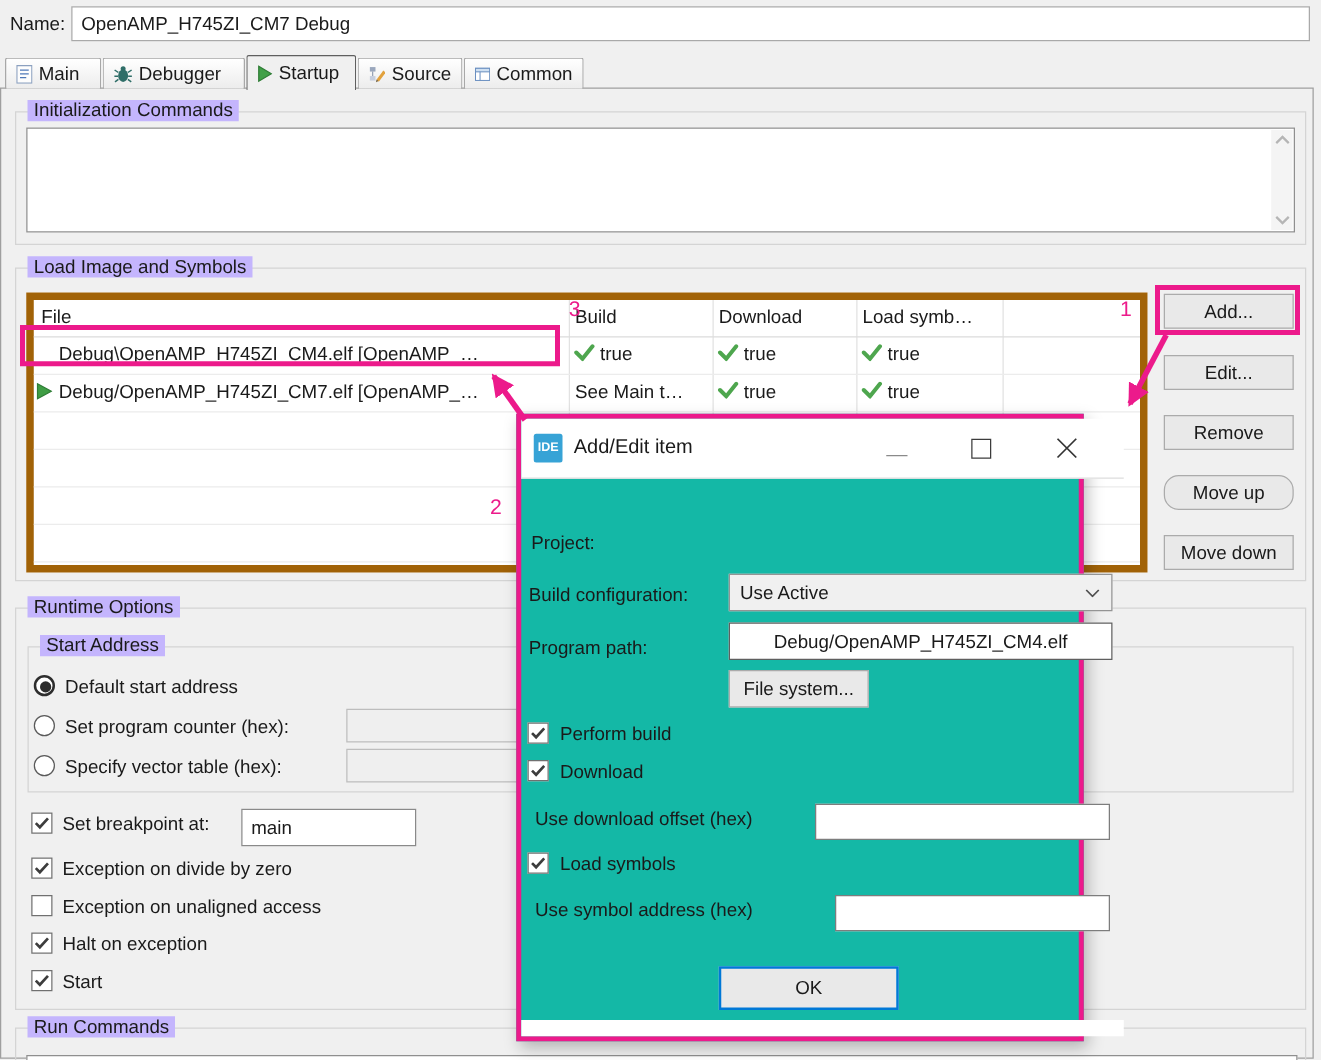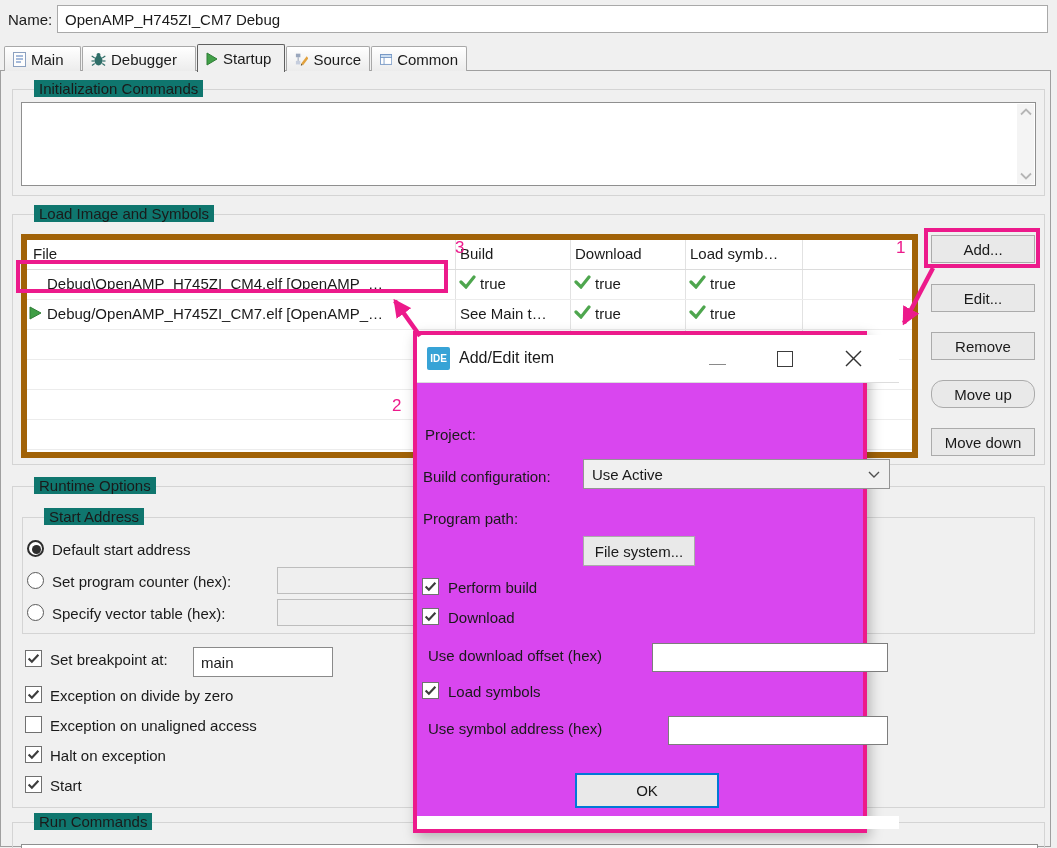--- a/index.html
+++ b/index.html
@@ -12,7 +12,7 @@
   
   .content-border { position:absolute; left:0; top:70px; width:1051px; height:777px; border:1px solid #9f9f9f; background:#f0f0f0; }
   .grp { position:absolute; border:1px solid #d4d4d4; }
-  .grp .glabel { position:absolute; top:-10px; left:21px; background:#0f766e; padding:0 5px; font-size:15px; white-space:nowrap; }
+  .grp .glabel { position:absolute; top:-10px; left:9px; background:#c4b5fd; padding:0 5px; font-size:15px; white-space:nowrap; }
 
   
   .tab { position:absolute; top:46px; height:25px; display:flex; align-items:center; gap:5px;

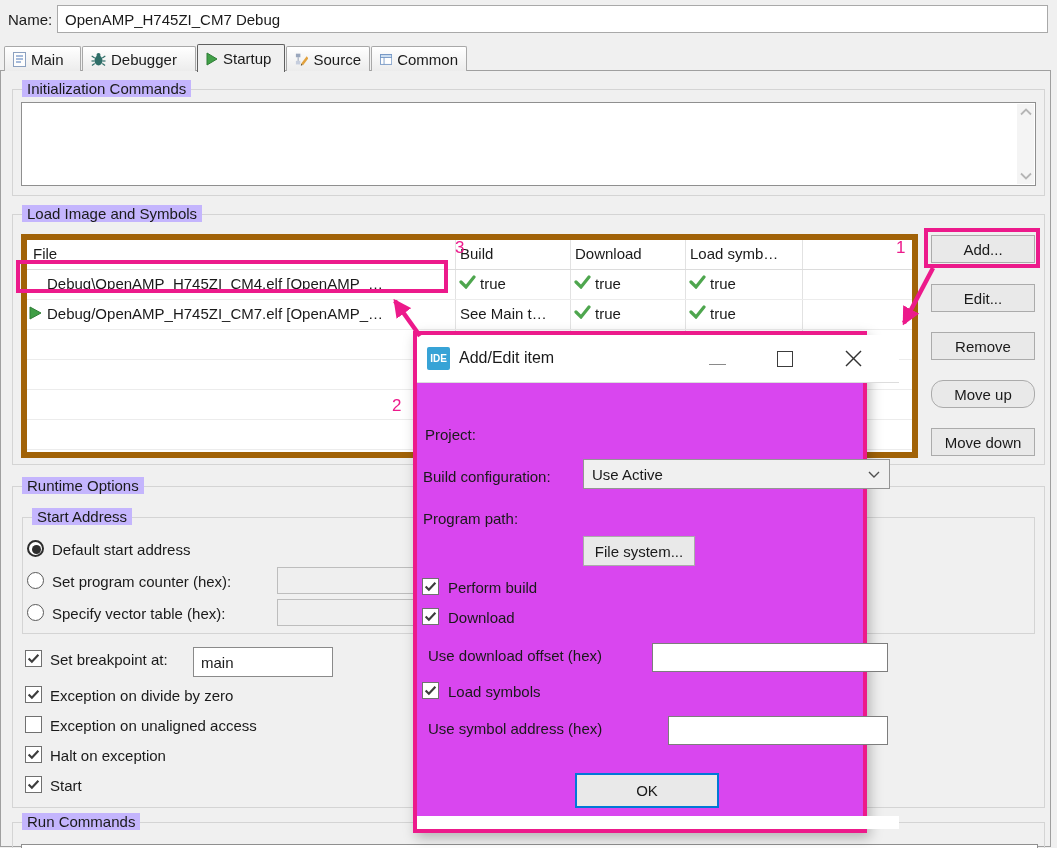--- a/index.html
+++ b/index.html
@@ -54,7 +54,7 @@
 
   
   .dialog { position:absolute; left:413px; top:331px; width:454px; height:502px;
-            border:4px solid var(--pink,#ec1a8b); background:#d946ef; z-index:30;
+            border:4px solid var(--pink,#ec1a8b); background:#14b8a6; z-index:30;
             box-shadow:3px 5px 12px rgba(0,0,0,.25); }
   .titlebar { position:absolute; left:0; top:0; width:482px; height:48px; background:#fff; border-bottom:1px solid #ddd; }
   .footerstrip { position:absolute; left:0; bottom:0; width:482px; height:13px; background:#fff; }

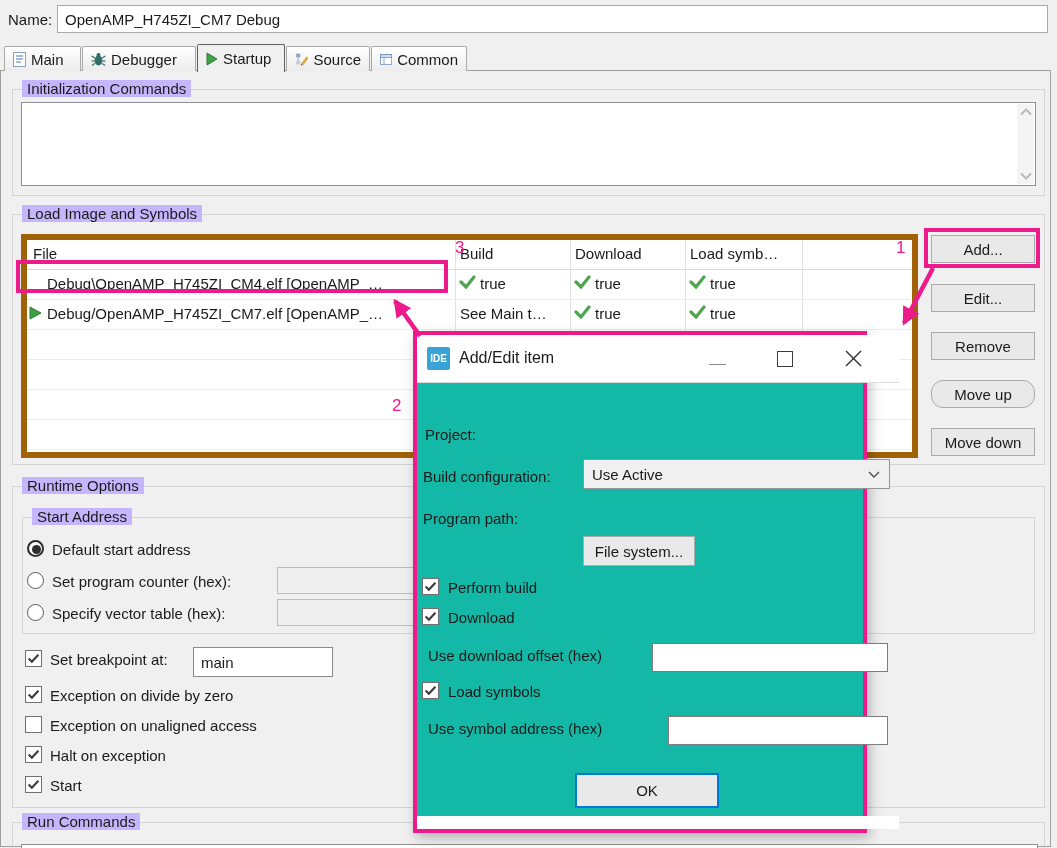--- a/index.html
+++ b/index.html
@@ -307,6 +307,7 @@
     </div>
 
     <span class="lb" style="left:6px; top:175px;">Program path:</span>
+    <input class="tin" style="left: 166px; top: 163px; width: 307px; height: 30px; border-color: rgb(95, 95, 95); text-align: center;" value="Debug/OpenAMP_H745ZI_CM4.elf">
 
     <div class="wbtn" style="left:166px; top:201px; width:112px; height:30px;">
         <span>File system...</span>

